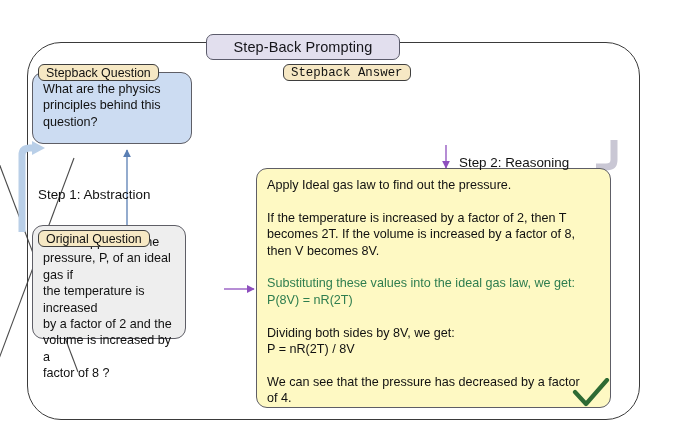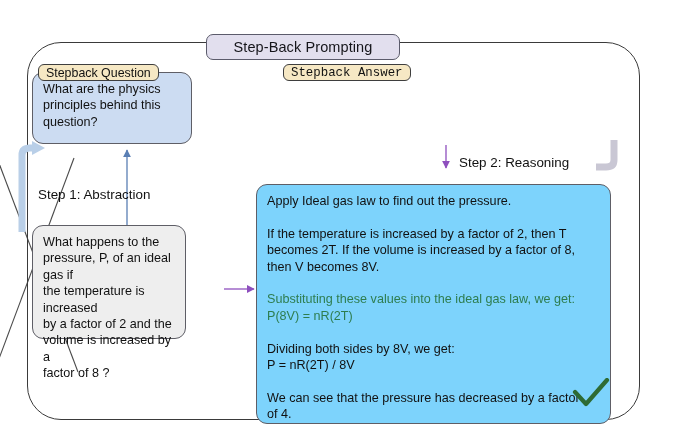--- a/index.html
+++ b/index.html
@@ -52,7 +52,7 @@
   #card-original-question{left:32px;top:225px;width:154px;height:114px;background:#eeeeee;}
   #tab-original-question{left:38px;top:230px;}
 
-  #card-final-answer{left:256px;top:184px;width:355px;height:240px;background:#7dd3fc;}
+  #card-final-answer{left:256px;top:168px;width:355px;height:240px;background:#fef9c3;}
   #tab-final-answer{left:264px;top:163px;}
 
   .green{color:#2e7d4f;}

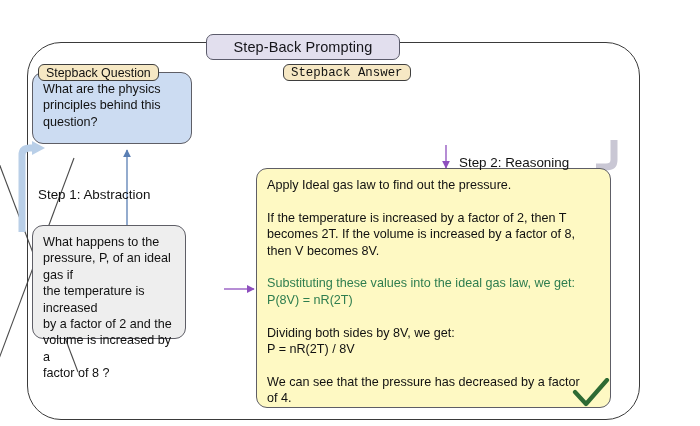--- a/index.html
+++ b/index.html
@@ -133,6 +133,7 @@
 volume is increased by a
 factor of 8 ?</div>
   </div>
+  <div class="tab" id="tab-original-question">Original Question</div>
 
   <div class="card" id="card-final-answer">
     <div class="body"><span>Apply Ideal gas law to find out the pressure.</span>

